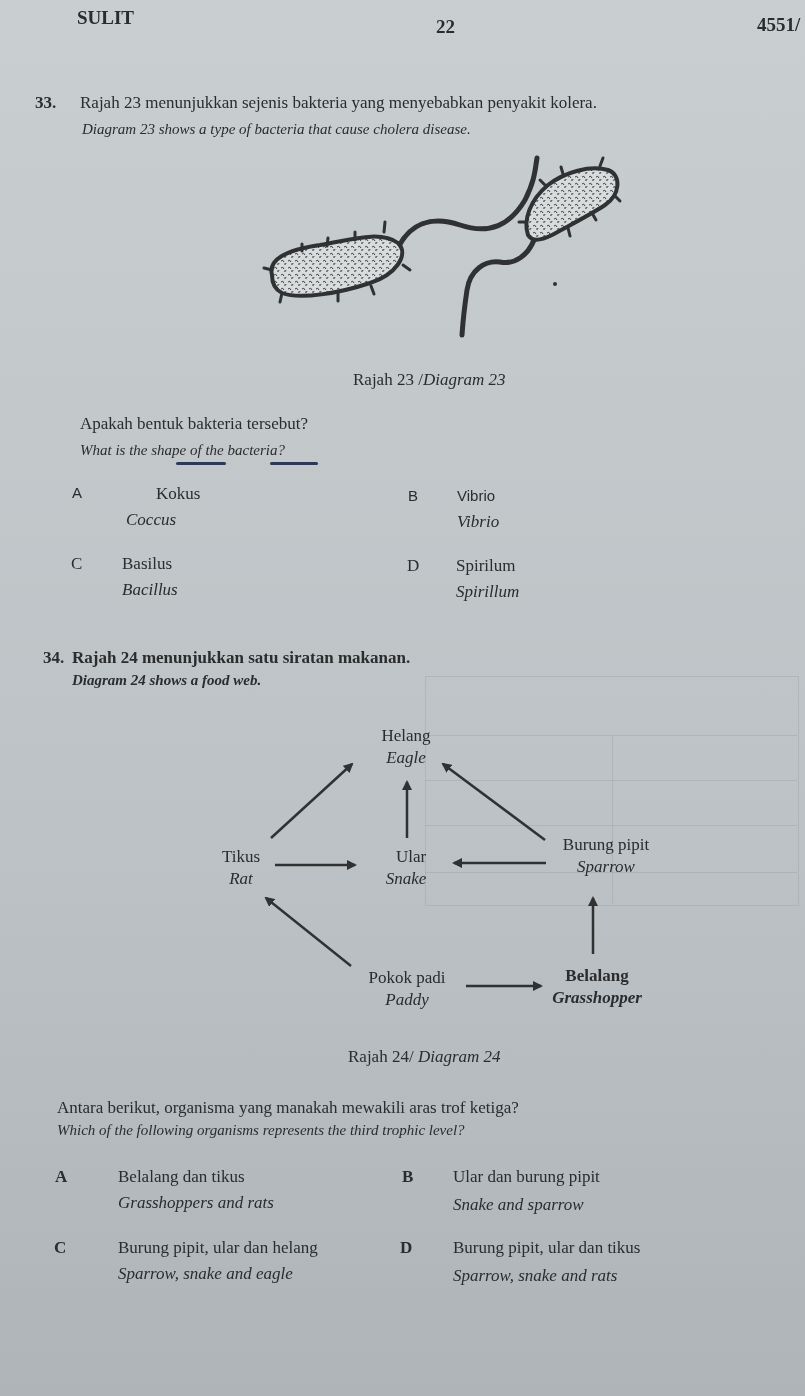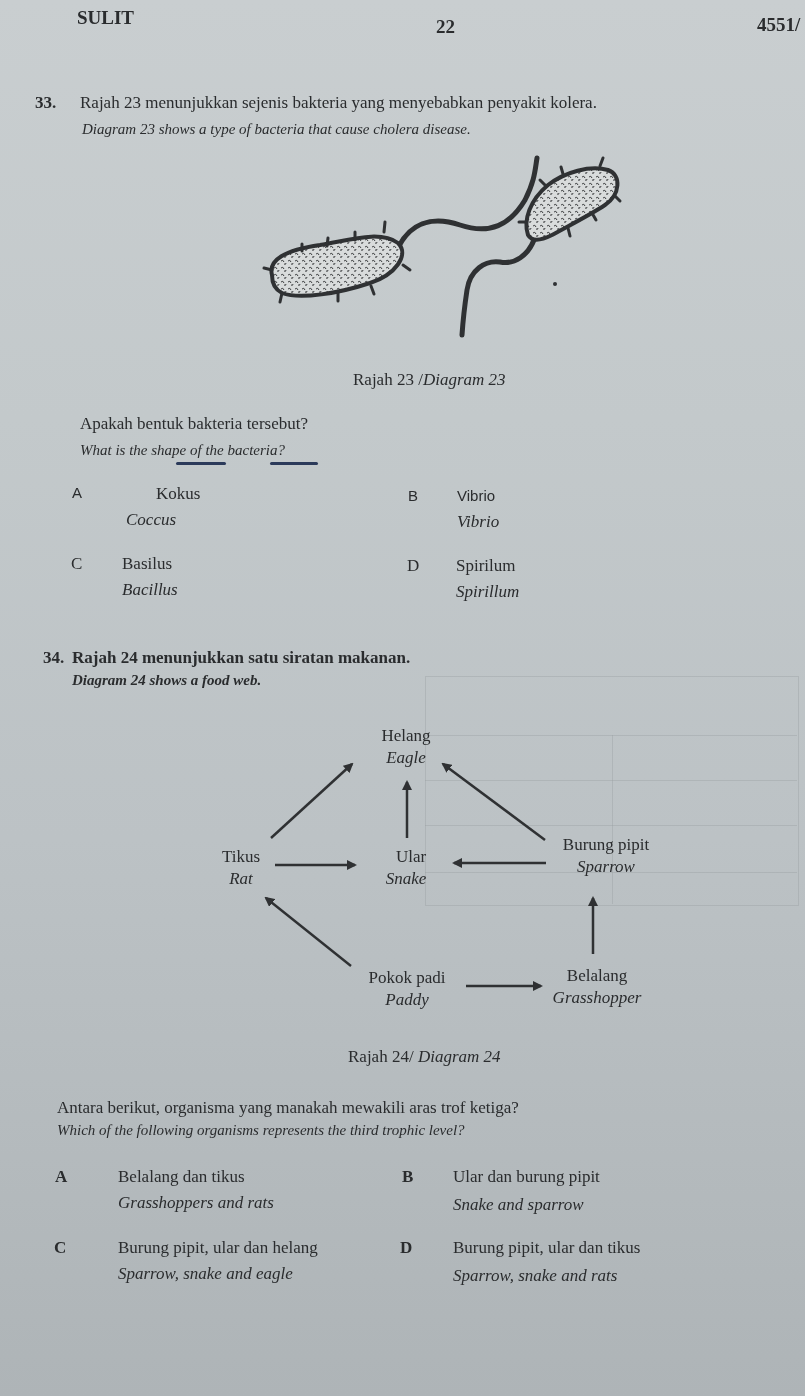--- a/index.html
+++ b/index.html
@@ -167,7 +167,7 @@
     <span class="ms">Pokok padi</span>
     <span class="en">Paddy</span>
   </div>
-  <div class="node" style="left:597px; top:965px;">
+  <div class="node" style="left:597px; top:965px;font-weight:bold;">
     <span class="ms">Belalang</span>
     <span class="en">Grasshopper</span>
   </div>

